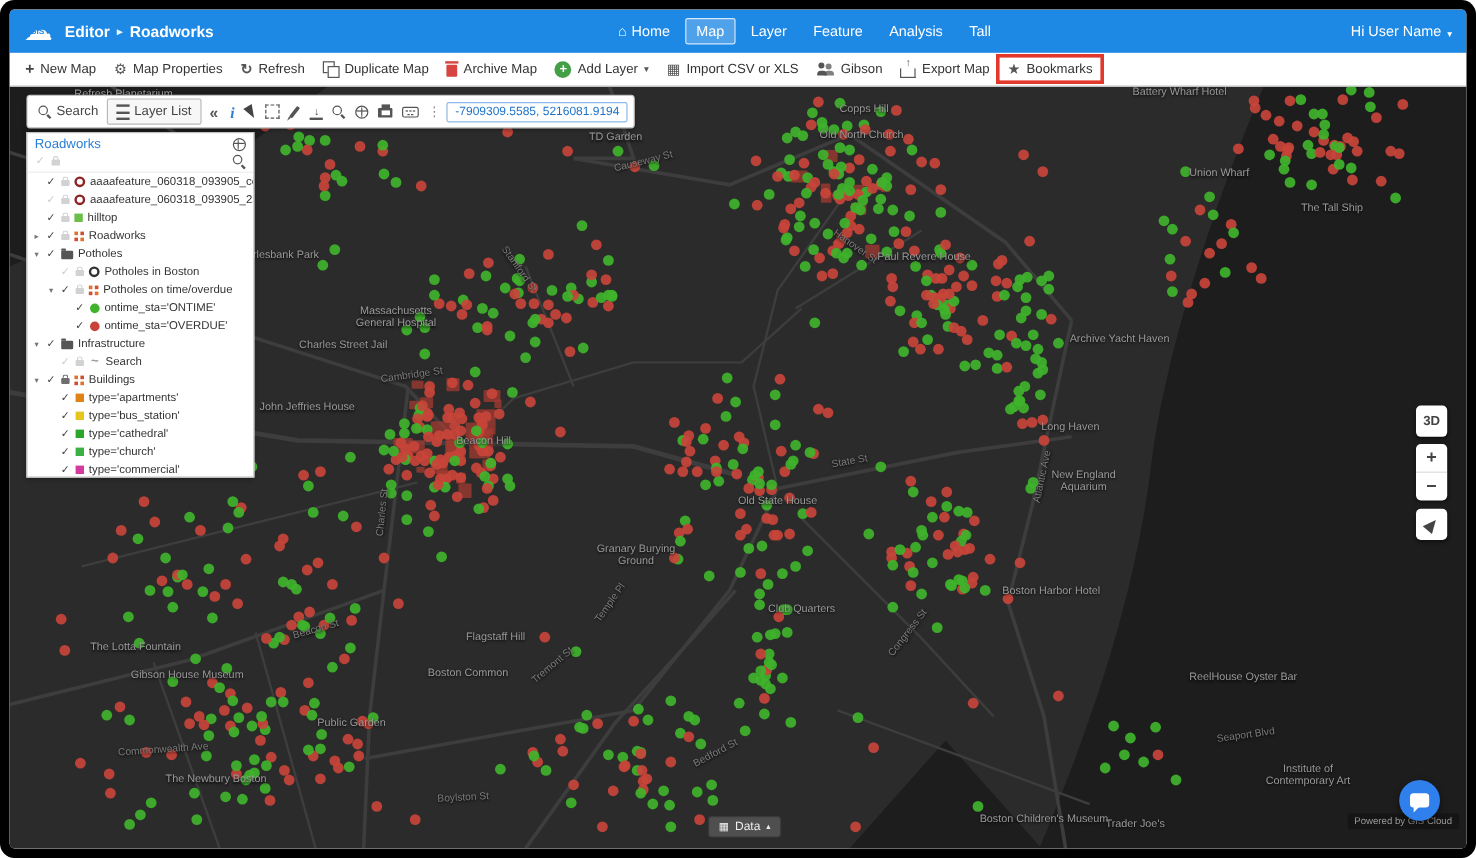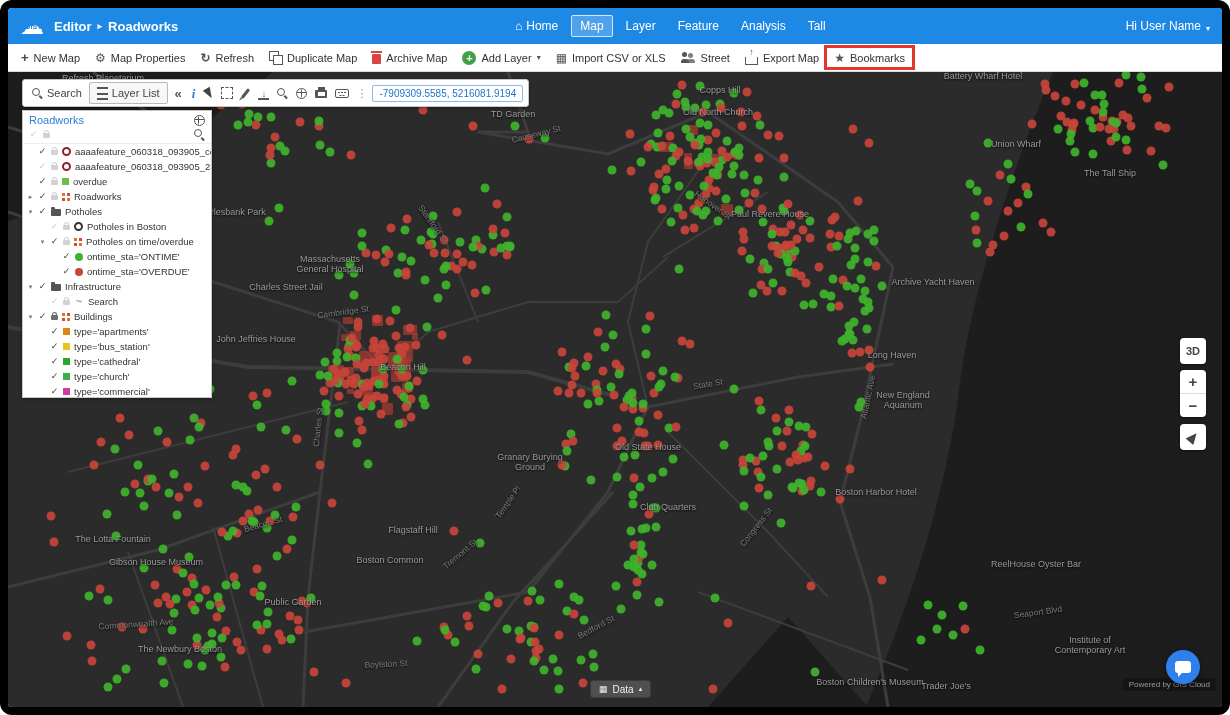--- a/index.html
+++ b/index.html
@@ -201,7 +201,7 @@
         </div>
         <div class="tb-item">
           <span class="ti ti-share"></span>
-          <span class="tb-label">Street</span>
+          <span class="tb-label">Gibson</span>
         </div>
         <div class="tb-item">
           <span class="ti ti-export"></span>

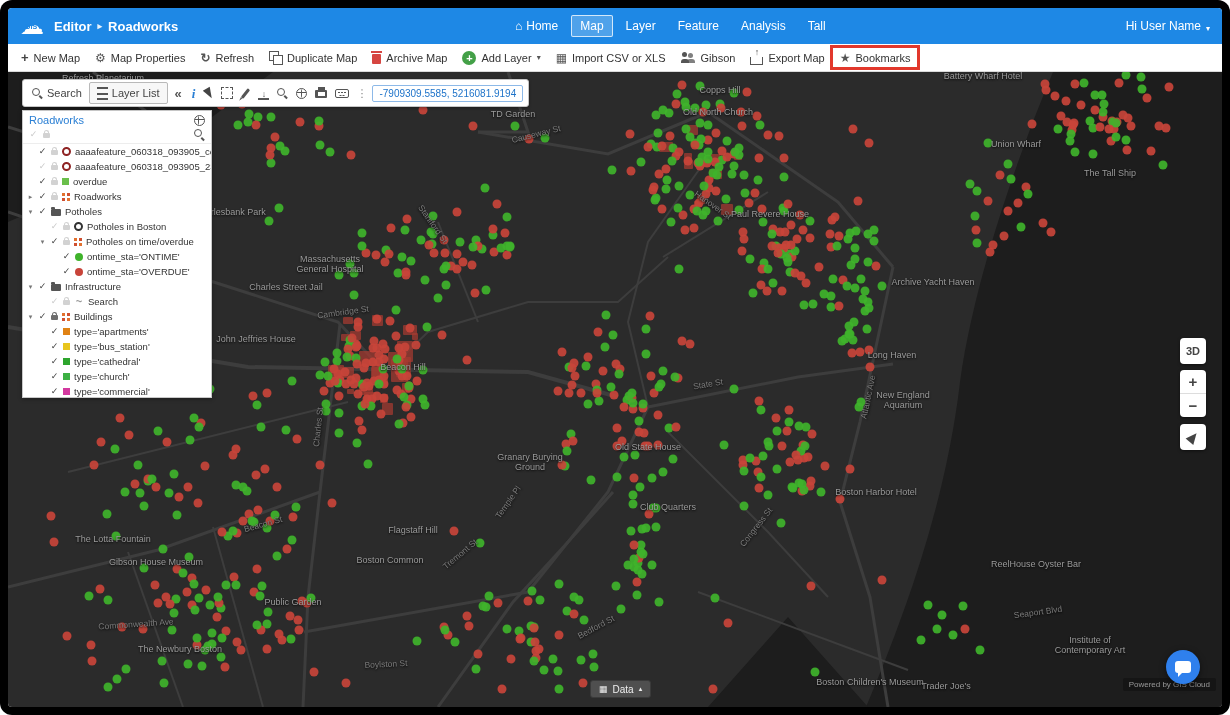--- a/index.html
+++ b/index.html
@@ -1249,7 +1249,7 @@
               <span class="chk">✓</span>
               <span class="ic-lock dim"></span>
               <span class="li li-sq-green" style="background: rgb(106, 191, 75);"></span>
-              <span class="lp-label">overdue</span>
+              <span class="lp-label">hilltop</span>
             </div>
             <div class="lp-row" style="padding-left: 4px;">
               <span class="lp-arrow">▸</span>

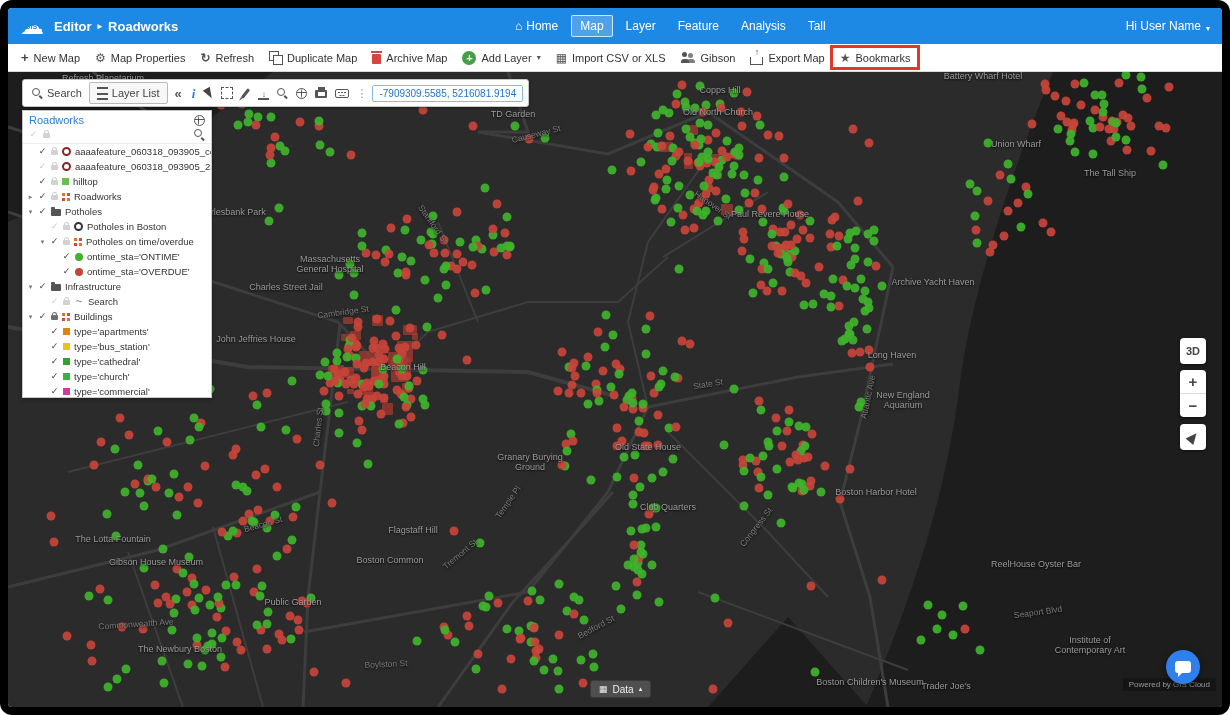--- a/index.html
+++ b/index.html
@@ -1144,7 +1144,7 @@
           <div class="map-label" style="left: 660px; top: 435px;">Club Quarters</div>
           <div class="map-label" style="left: 522px; top: 390px;">Granary Burying
 Ground</div>
-          <div class="map-label" style="left: 640px; top: 345px; margin-top: 30px;">Old State House</div>
+          <div class="map-label" style="left: 640px; top: 345px;">Old State House</div>
           <div class="map-label" style="left: 405px; top: 458px;">Flagstaff Hill</div>
           <div class="map-label" style="left: 382px; top: 488px;">Boston Common</div>
           <div class="map-label" style="left: 285px; top: 530px;">Public Garden</div>

